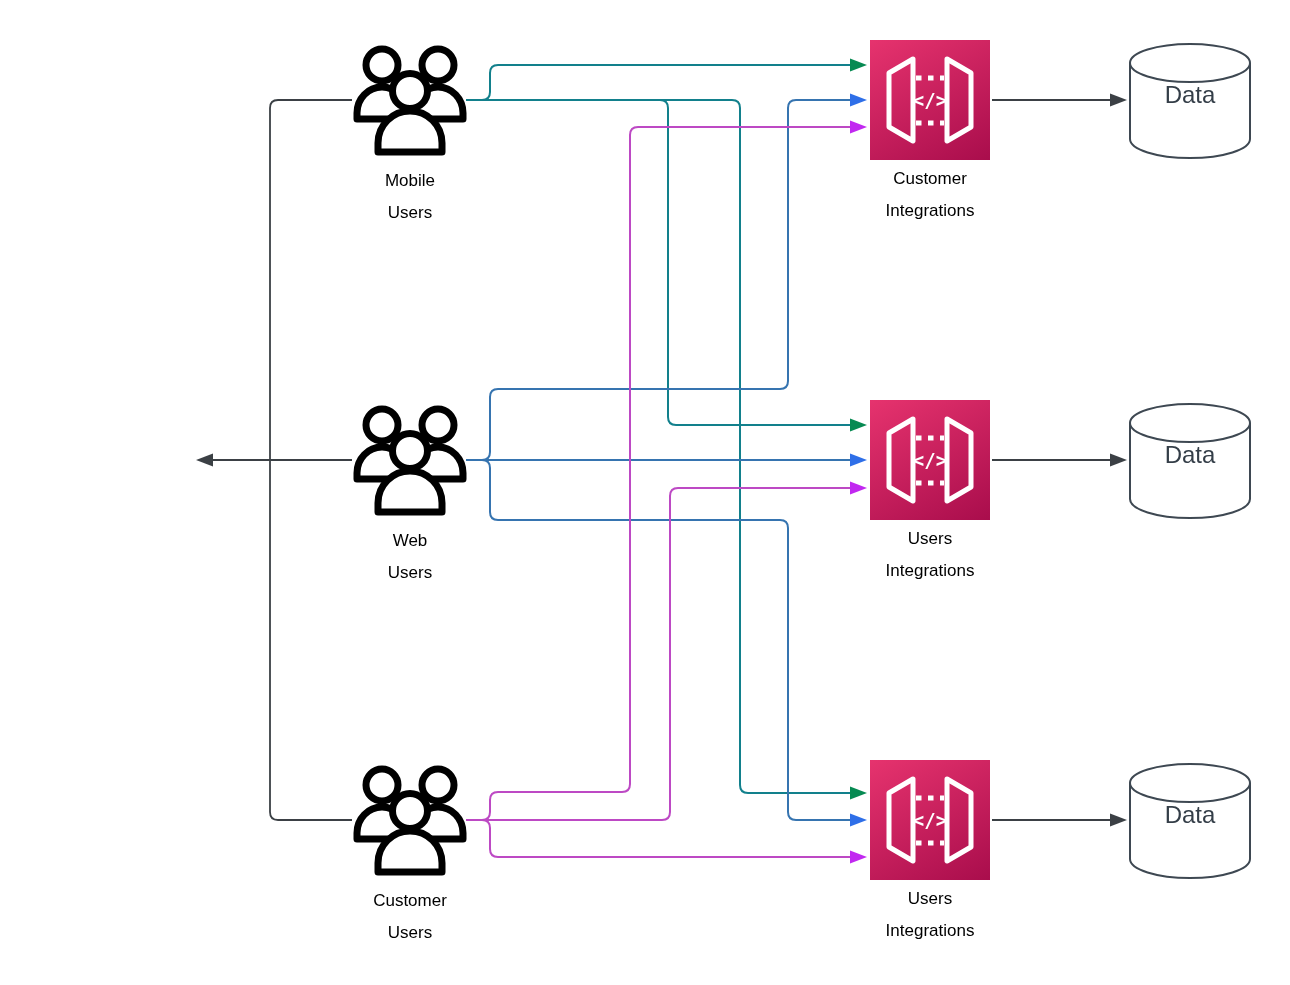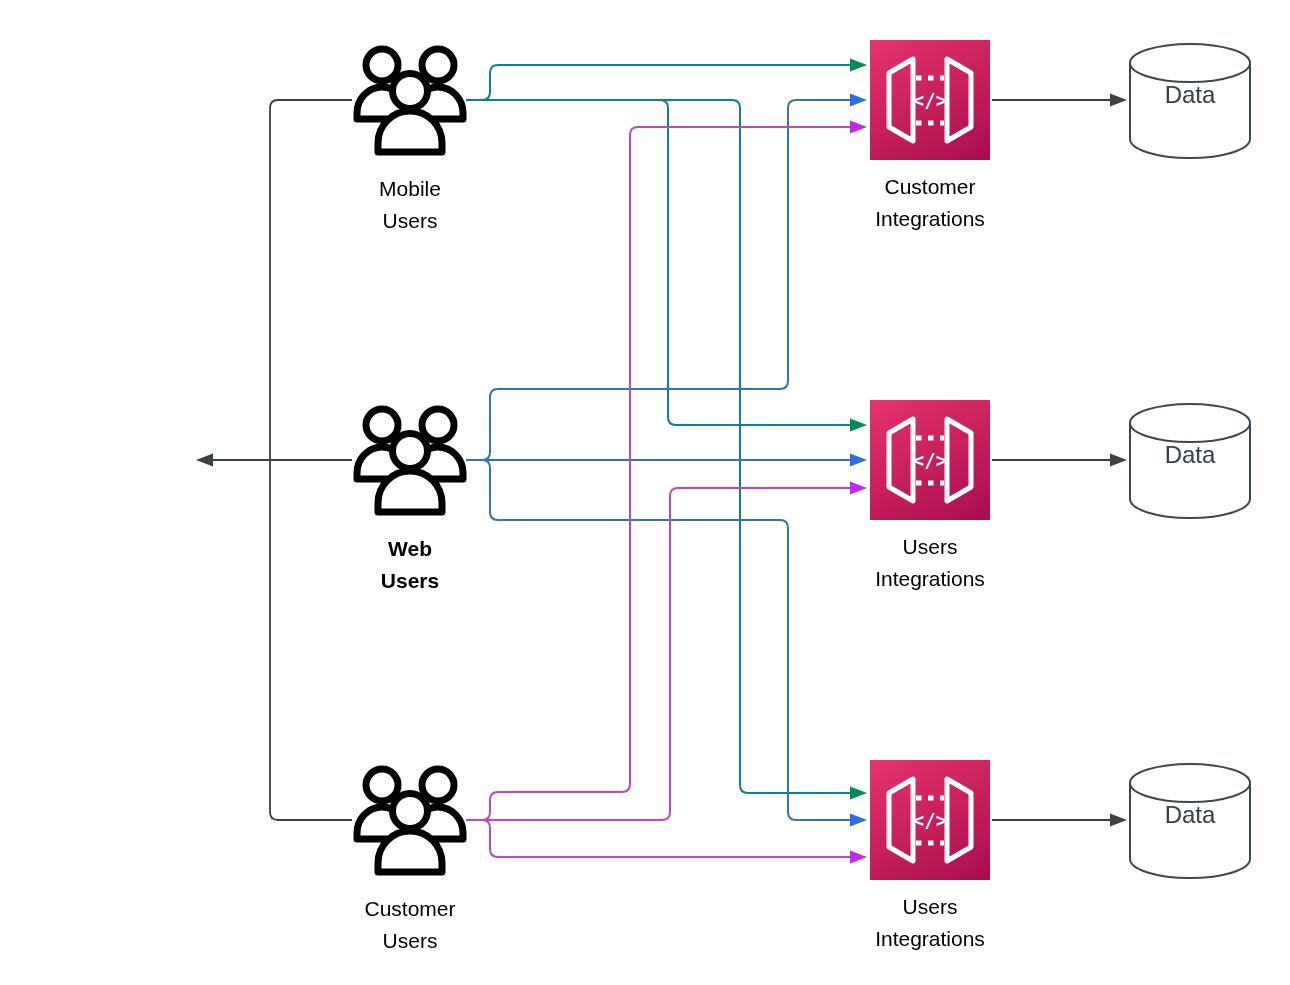--- a/index.html
+++ b/index.html
@@ -26,7 +26,7 @@
   .head-blue{fill:var(--blue-head);}
   .head-magenta{fill:var(--magenta-head);}
   .node{position:absolute;display:flex;flex-direction:column;align-items:center;}
-  .node-label{margin-top:11px;font-size:21px;line-height:32px;color:var(--label);
+  .node-label{margin-top:3px;font-size:17px;line-height:32px;color:var(--label);
               text-align:center;white-space:nowrap;}
   .cdn-box{width:120px;height:114px;box-sizing:border-box;border:4px solid #828e9b;
            background:#ffffff;padding:2px;}

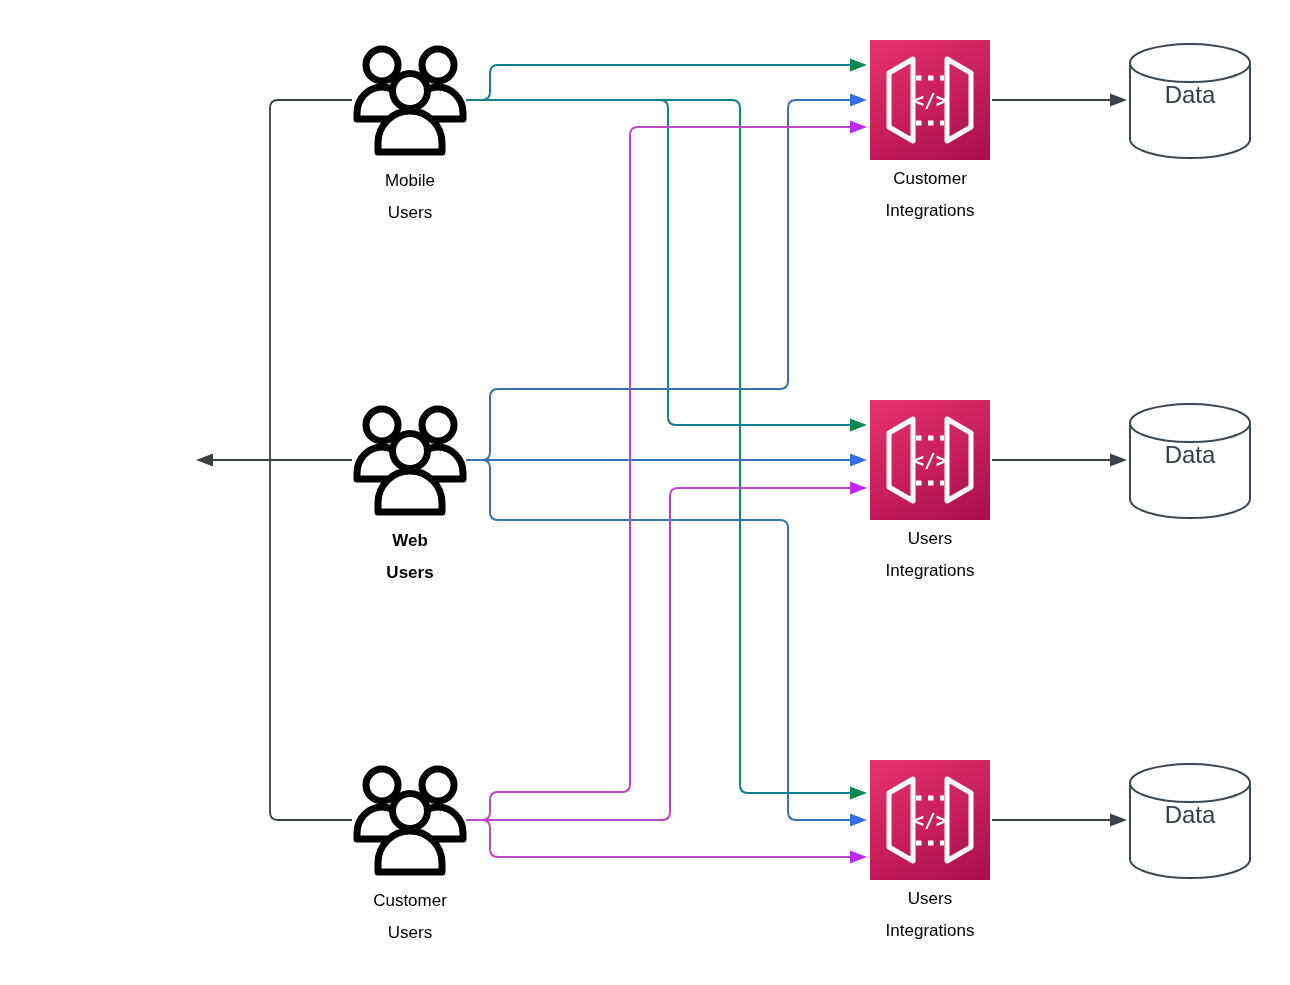--- a/index.html
+++ b/index.html
@@ -122,7 +122,7 @@
     </div>
   </div>
 
-  <div class="node" style="left:328px;top:398px;width:164px;font-weight:bold;">
+  <div class="node" style="left:328px;top:398px;width:164px;">
     <svg width="124" height="124" viewBox="0 0 124 124">
       <g stroke="#000000" stroke-width="7" fill="#ffffff" stroke-linejoin="round">
         <path d="M9,81 V75 A25,26 0 0 1 59,75 V81 Z"></path>

